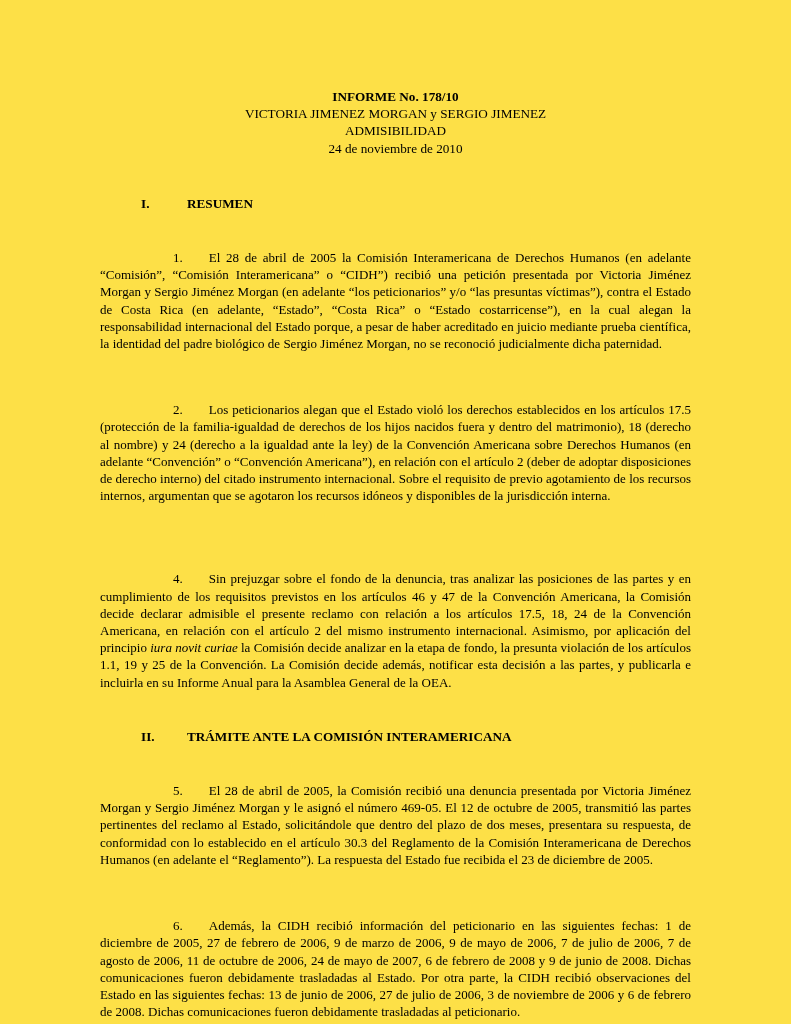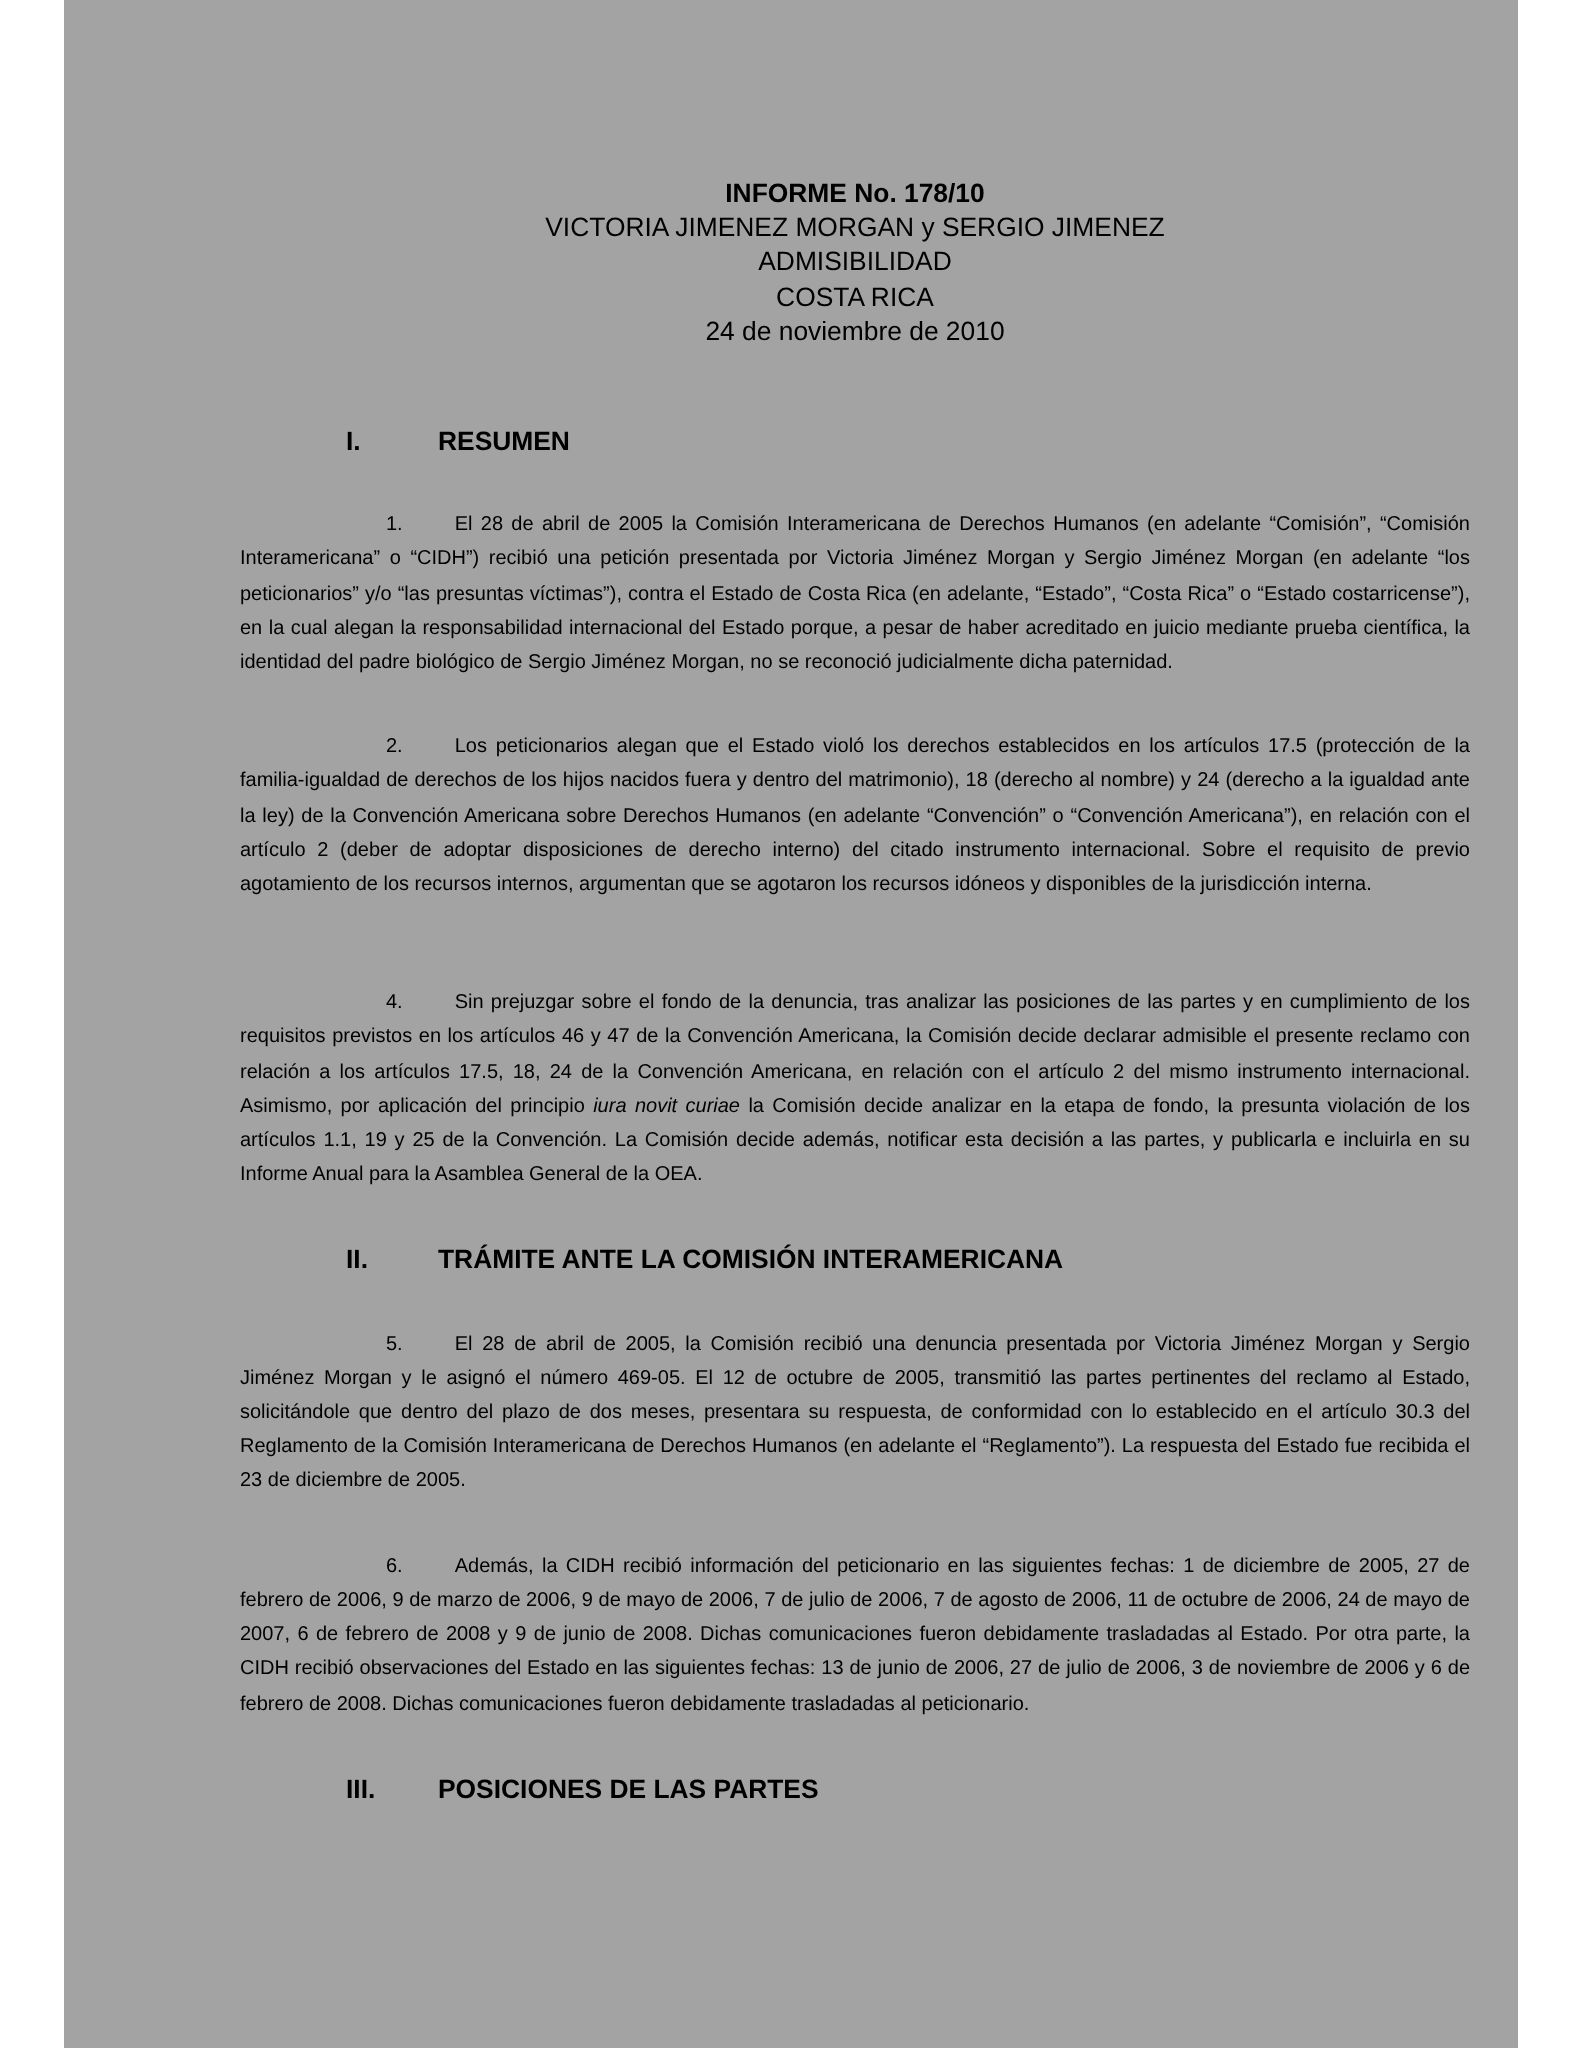--- a/index.html
+++ b/index.html
@@ -10,11 +10,11 @@
   }
   .page {
     position: relative;
-    width: 727px;
+    width: 791px;
     height: 1024px;
-    background: #a3a3a3;
+    background: #fde047;
     margin: 0 auto;
-    font-family: Liberation Sans, sans-serif;
+    font-family: Liberation Serif, serif;
     color: #000000;
     box-sizing: border-box;
     overflow: hidden;

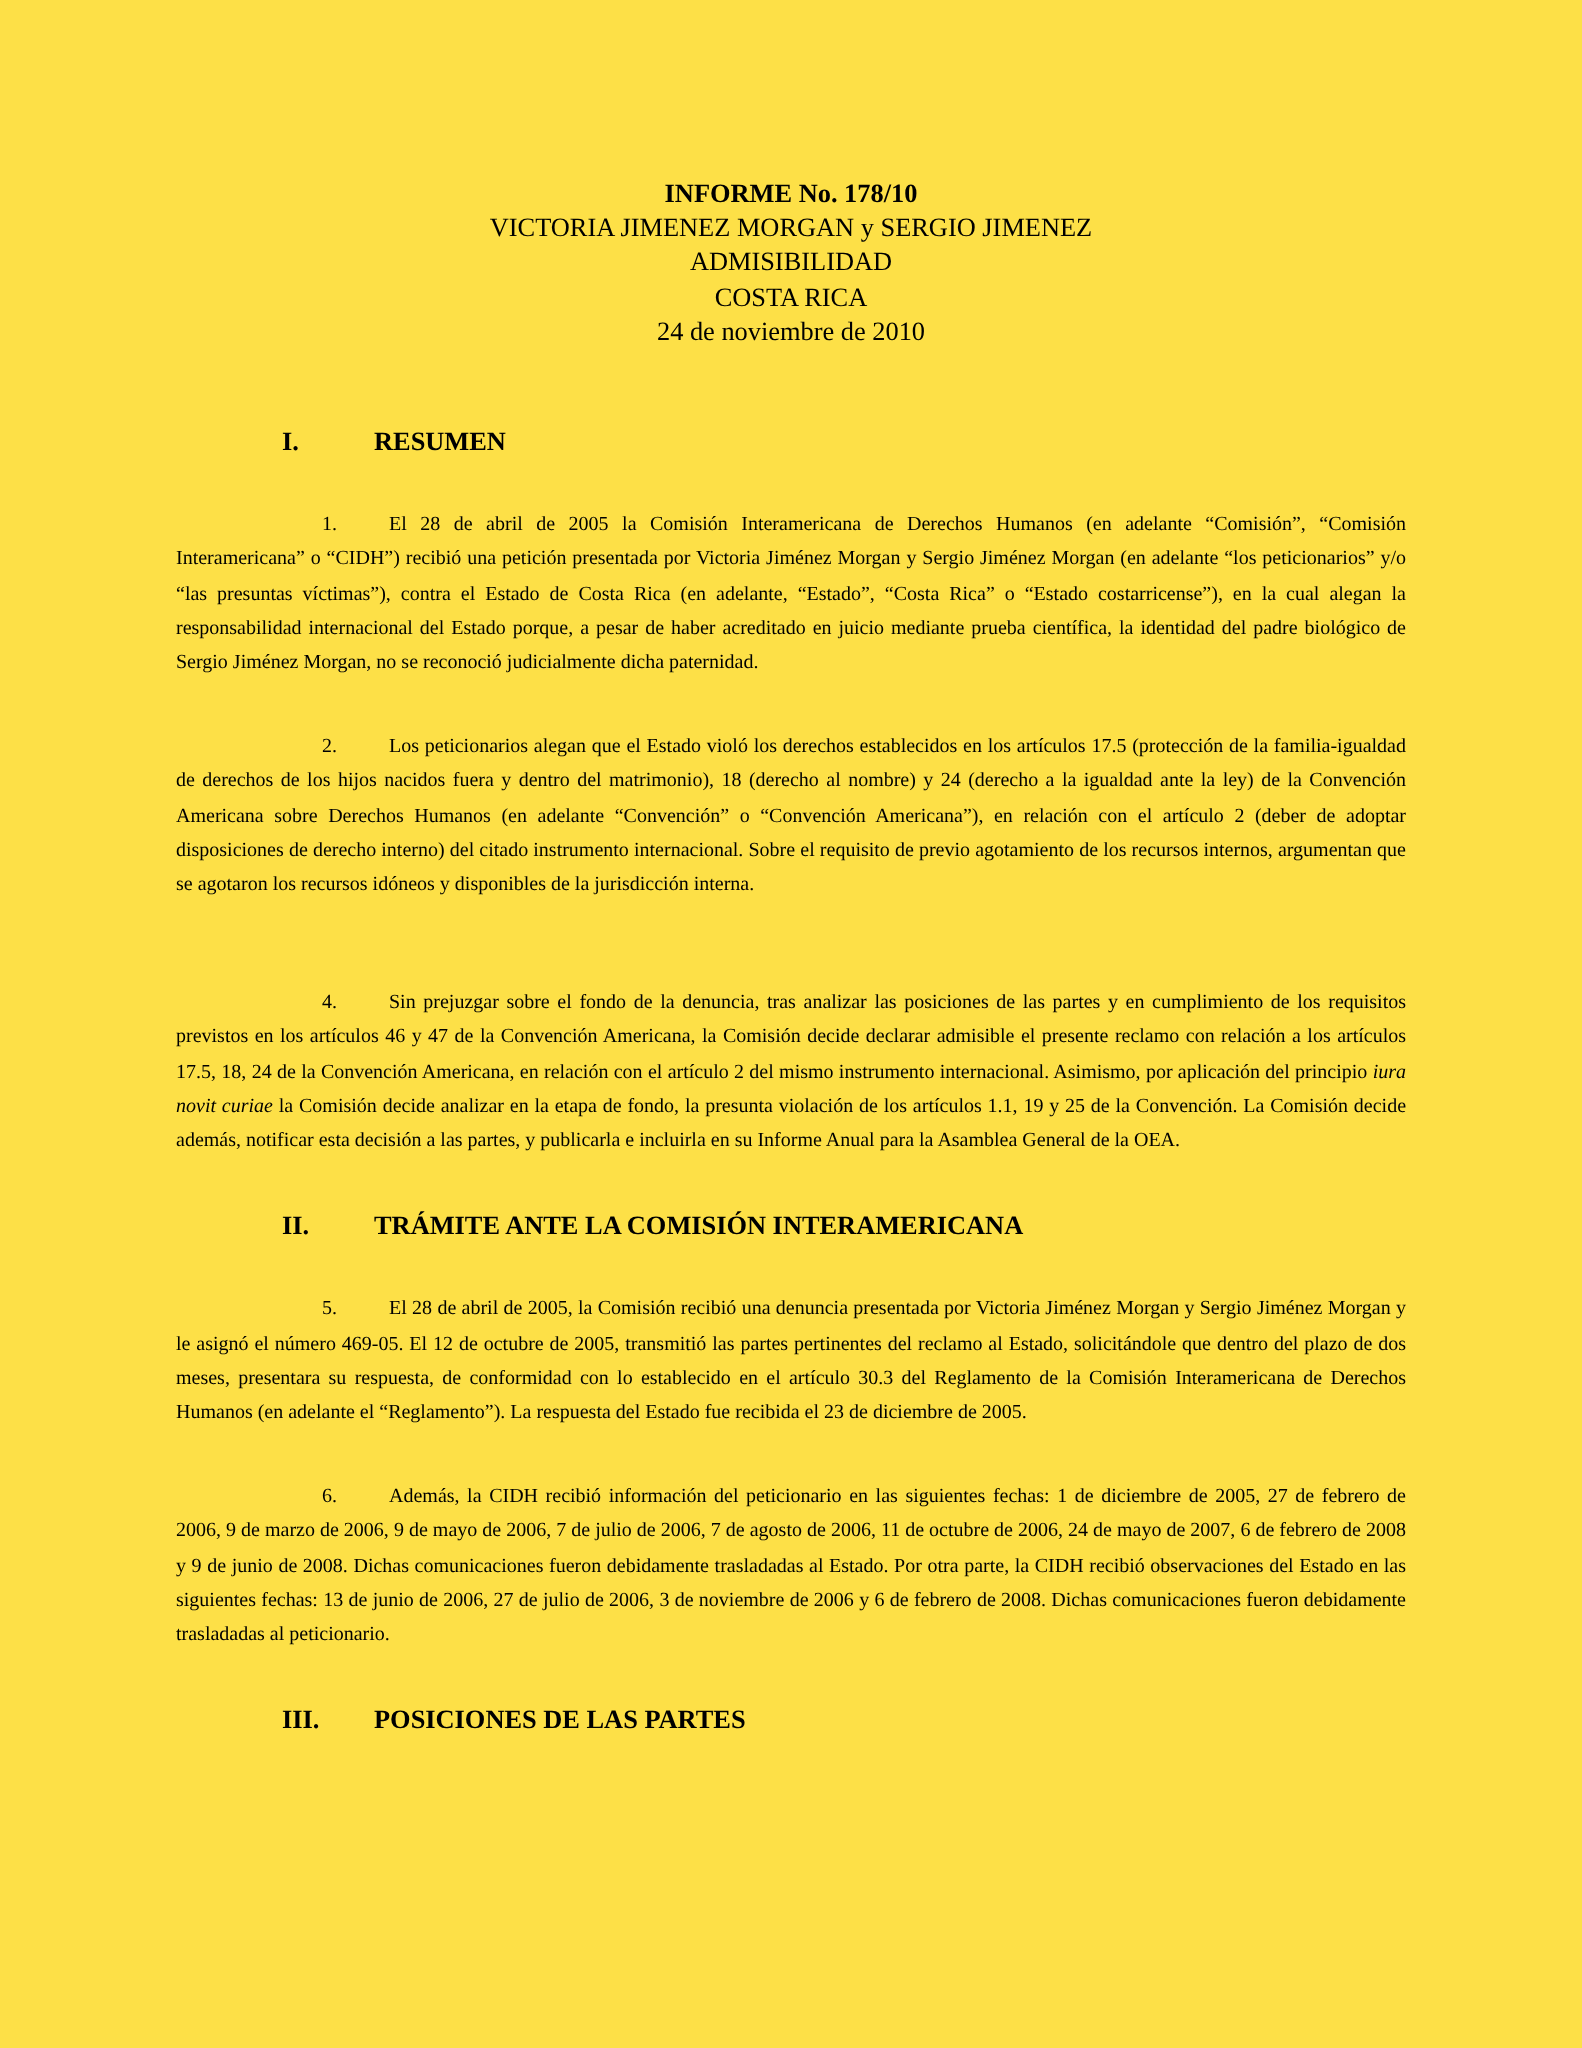--- a/index.html
+++ b/index.html
@@ -82,7 +82,6 @@
       <span class="line bold">INFORME No. 178/10</span>
       <span class="line">VICTORIA JIMENEZ MORGAN y SERGIO JIMENEZ</span>
       <span class="line">ADMISIBILIDAD</span>
-      <span class="line">COSTA RICA</span>
       <span class="line">24 de noviembre de 2010</span>
     </div>
 

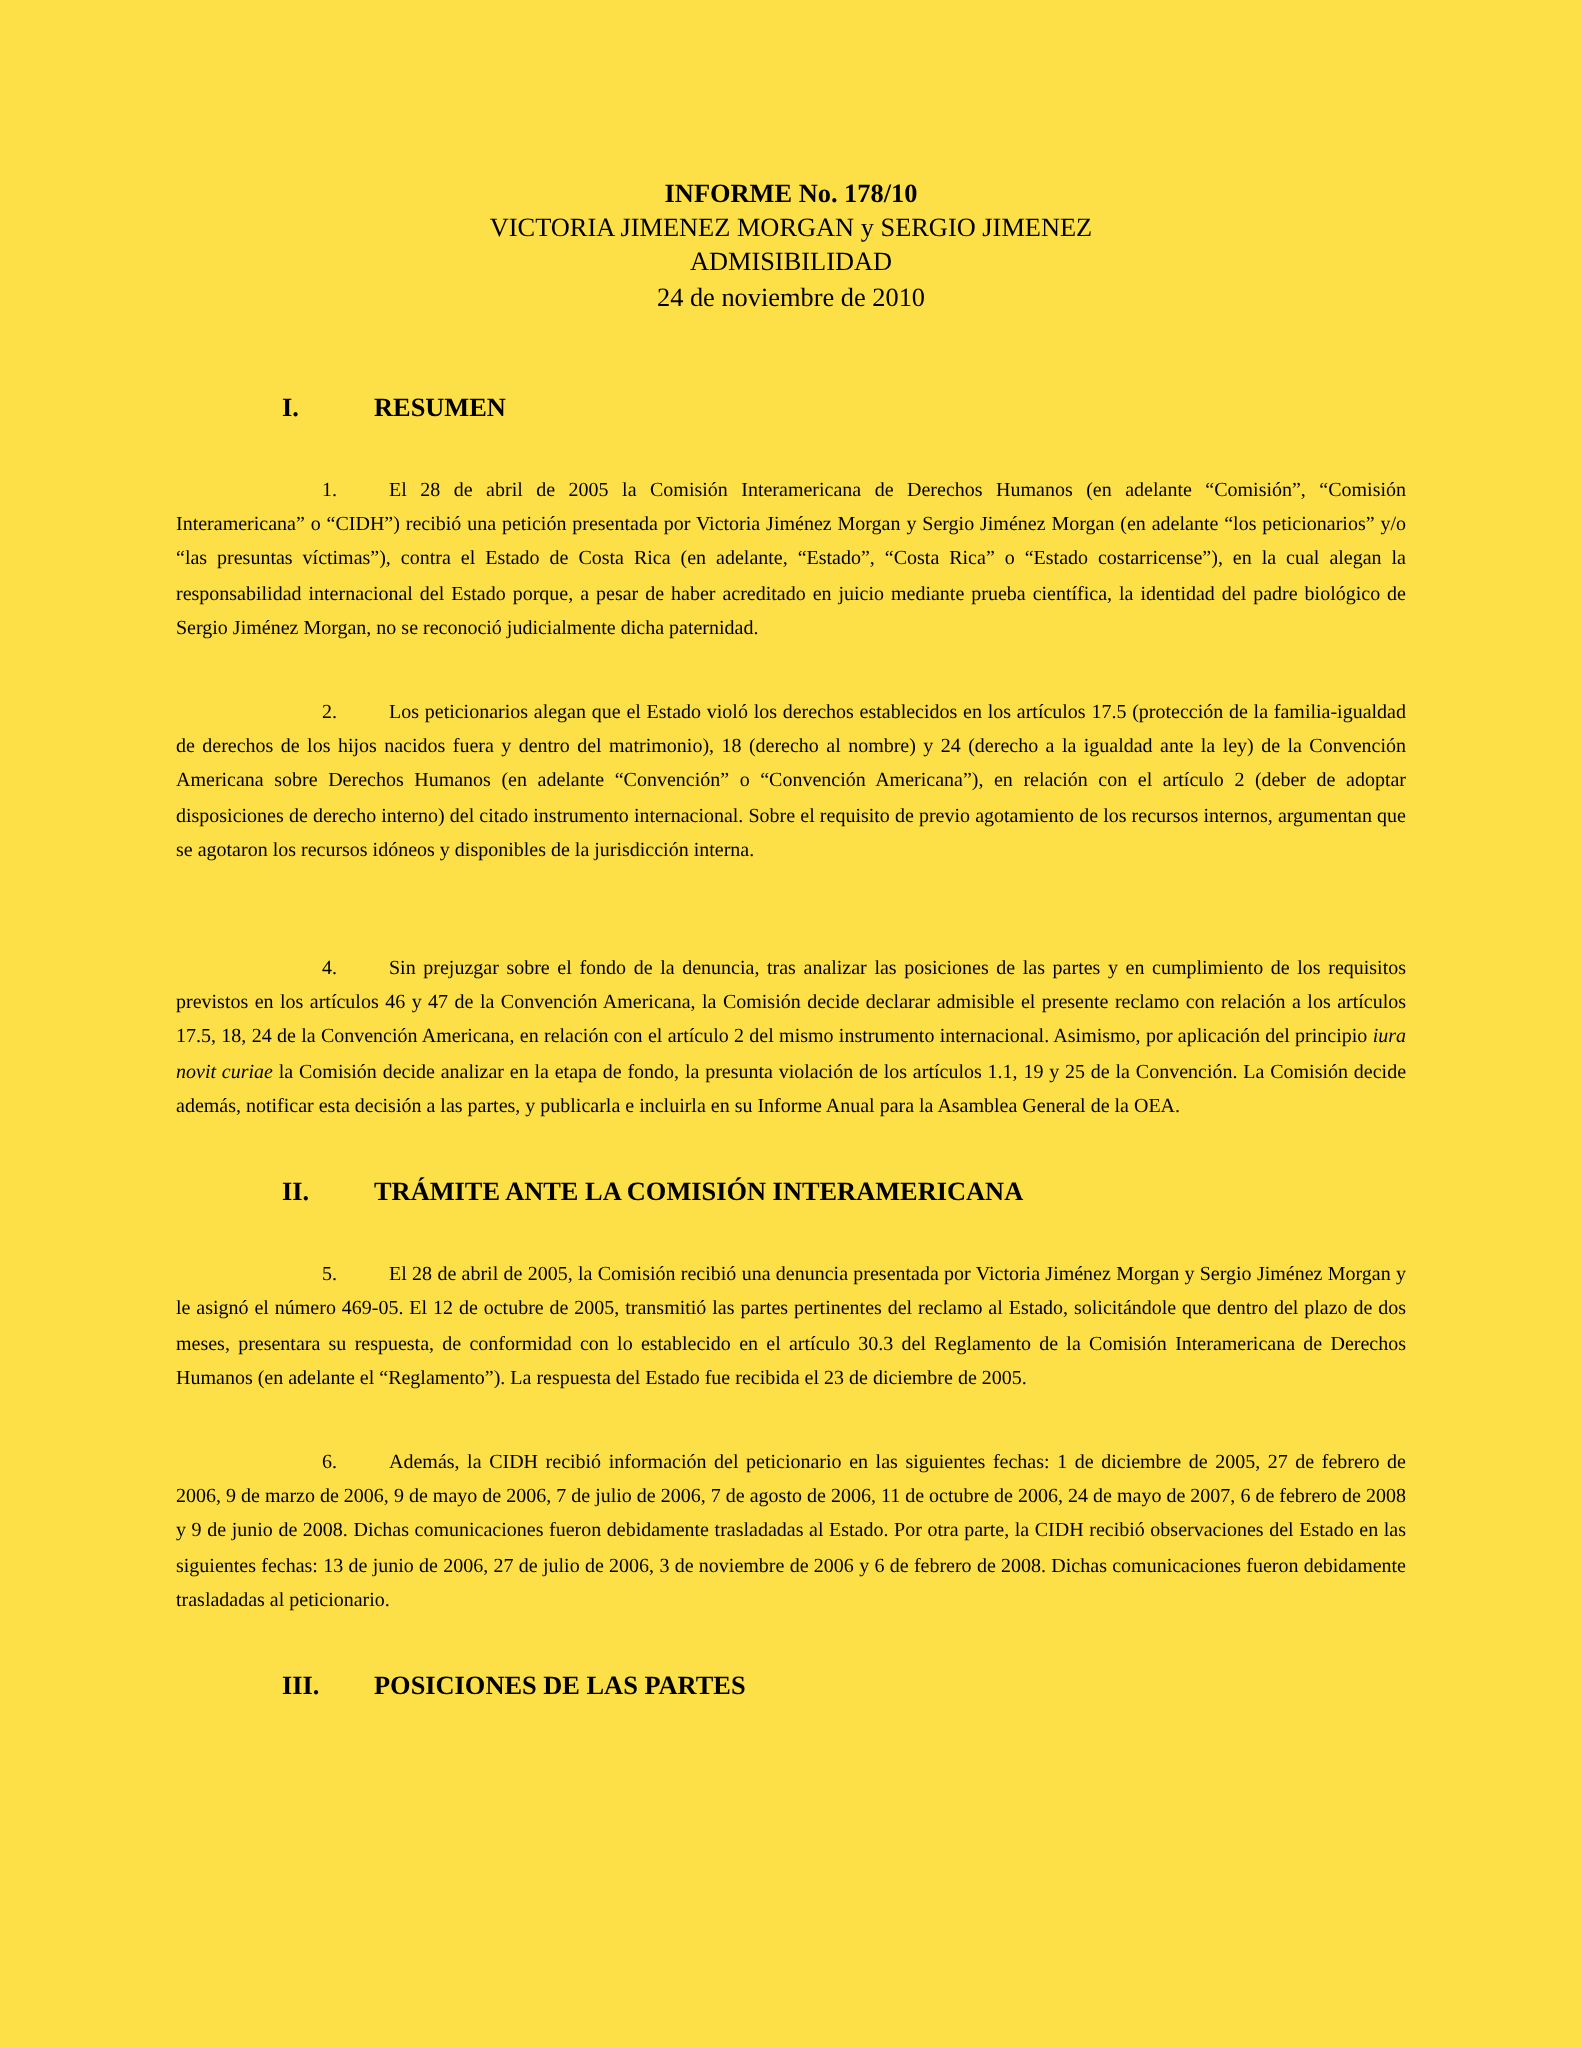--- a/index.html
+++ b/index.html
@@ -52,11 +52,11 @@
     margin-left: 53px;
   }
   .para {
-    font-size: 10px;
+    font-size: 13px;
     line-height: 17.2px;
     text-align: justify;
     text-justify: inter-word;
-    margin: 4px;
+    margin: 16px;
     padding: 0;
     hyphens: none;
   }

